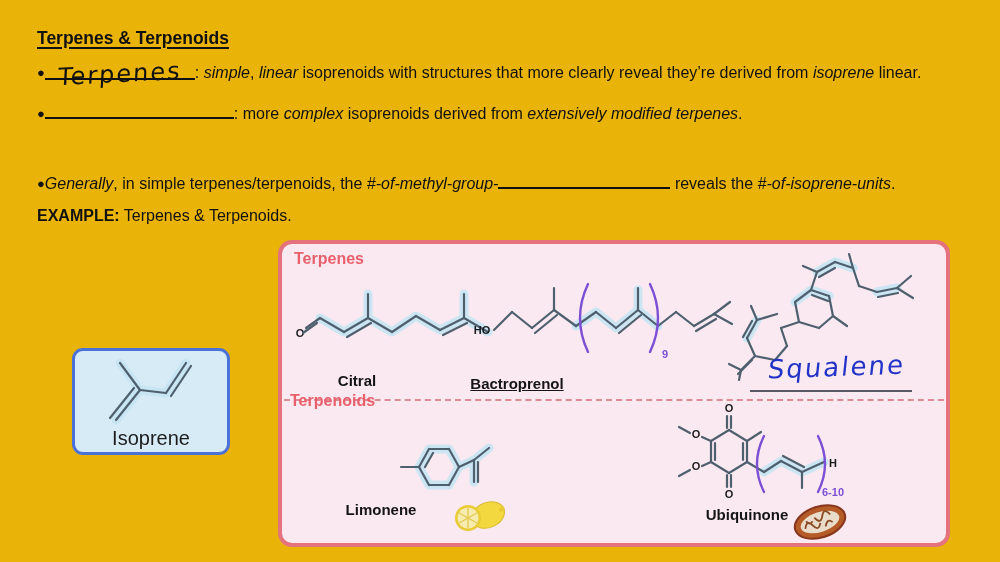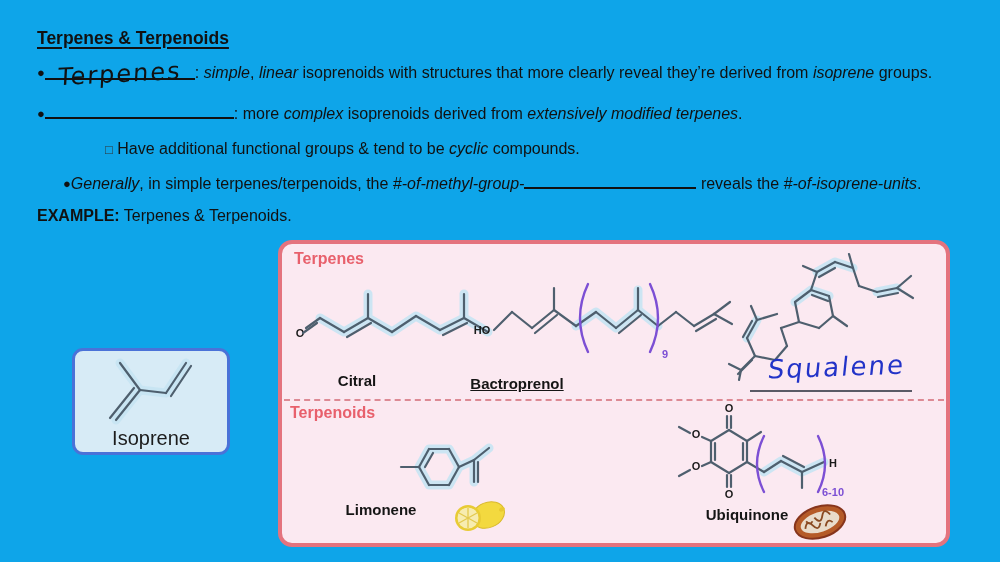--- a/index.html
+++ b/index.html
@@ -5,7 +5,7 @@
   * { margin:0; padding:0; box-sizing:border-box; }
   html,body { background:#ffffff; }
   body { width:1000px; height:562px; font-family:"Liberation Sans", sans-serif; color:#111; position:relative; overflow:hidden; }
-  .page { position:absolute; left:0; top:0; width:1000px; height:562px; background:#0ea5e9; }
+  .page { position:absolute; left:0; top:0; width:1000px; height:562px; background:#eab308; }
 
   .title { position:absolute; left:37px; top:28px; font-size:17.5px; font-weight:bold;
            text-decoration:underline; text-decoration-thickness:2px; text-underline-offset:3px; }

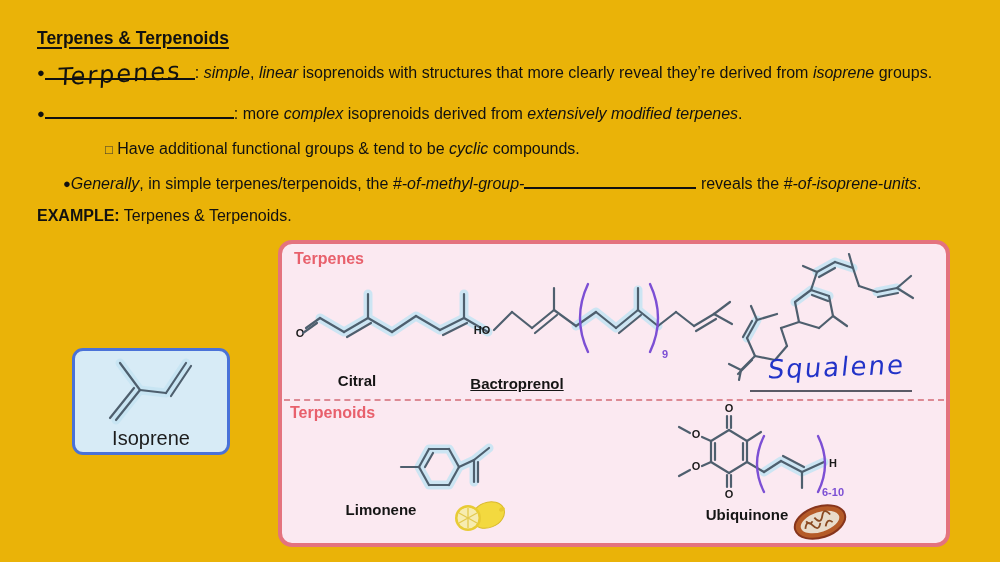--- a/index.html
+++ b/index.html
@@ -74,7 +74,7 @@
   <div class="title">Terpenes &amp; Terpenoids</div>
 
   <div class="tline l1">
-    <span class="bullet">●</span><span class="blank1"><span class="hand">Terpenes</span></span><span>: </span><i>simple</i><span>, </span><i>linear</i><span> isoprenoids with structures that more clearly reveal they’re derived from </span><i>isoprene</i><span> groups.</span>
+    <span class="bullet">●</span><span class="blank1"><span class="hand">Terpenes</span></span><span>: </span><i>simple</i><span>, </span><i>linear</i><span> isoprenoids with structures that more clearly reveal they’re derived from </span><i>isoprene</i><span> linear.</span>
   </div>
 
   <div class="tline l2">

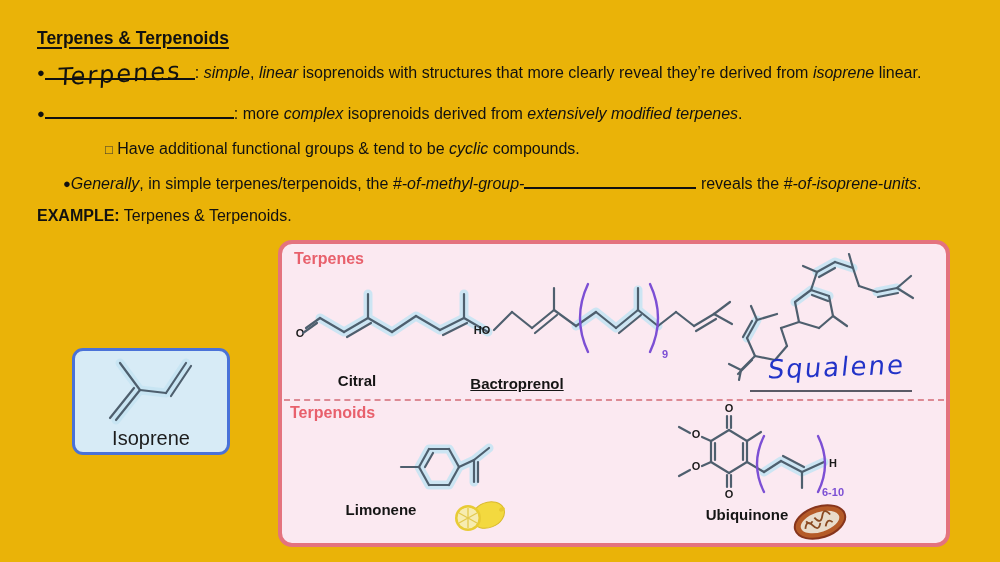--- a/index.html
+++ b/index.html
@@ -81,9 +81,6 @@
     <span class="bullet">●</span><span class="blank2"></span><span>: more </span><i>complex</i><span> isoprenoids derived from </span><i>extensively modified terpenes</i><span>.</span>
   </div>
 
-  <div class="tline l3">
-    <span class="boxbullet">□</span><span> Have additional functional groups &amp; tend to be </span><i>cyclic</i><span> compounds.</span>
-  </div>
 
   <div class="tline l4">
     <span class="bullet">●</span><i>Generally</i><span>, in simple terpenes/terpenoids, the </span><i>#-of-methyl-group-</i><span class="blank3"></span><span> reveals the </span><i>#-of-isoprene-units</i><span>.</span>

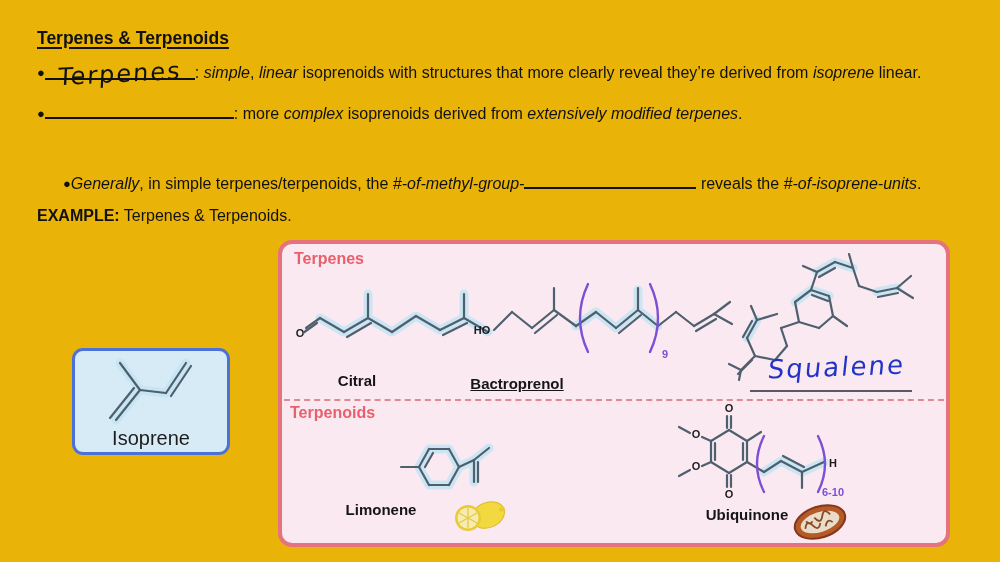--- a/index.html
+++ b/index.html
@@ -15,7 +15,7 @@
   .l1 { top:62px; }
   .l2 { top:103px; }
   .l3 { top:138px; left:105px; }
-  .l4 { top:173px;margin-left:26px; }
+  .l4 { top:173px; }
   .l5 { top:205px; }
   .bullet { font-size:13px; vertical-align:1px; }
   .boxbullet { font-size:13px; color:#333; }

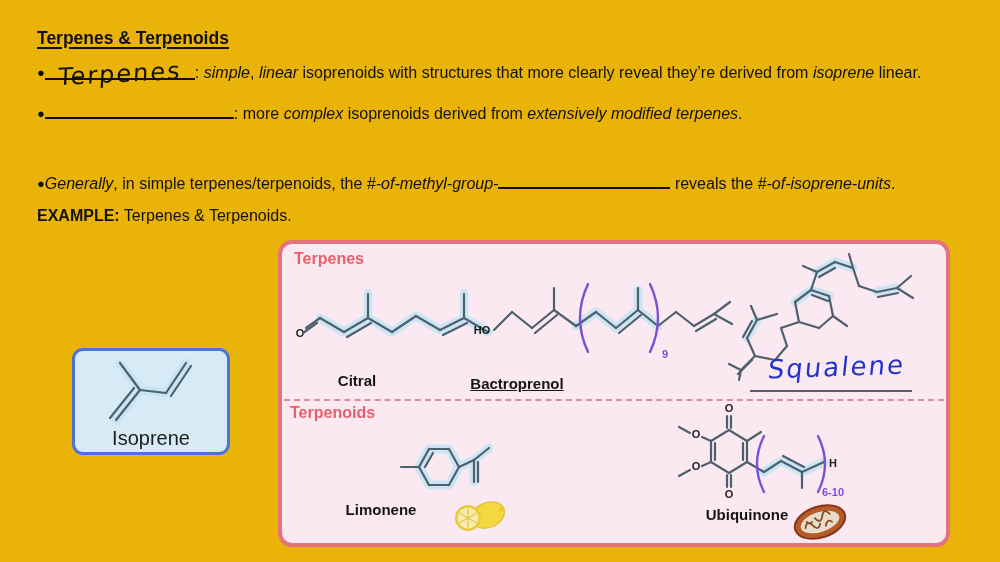--- a/index.html
+++ b/index.html
@@ -38,7 +38,7 @@
            background:#fbe9f1; border:4px solid #e4737e; border-radius:14px; }
   .sec { position:absolute; font-size:16px; font-weight:bold; color:#e8606c; }
   .sec-terp { left:12px; top:6px; }
-  .sec-oid  { left:8px;  top:160px; }
+  .sec-oid  { left:8px;  top:148px; }
   .divider { position:absolute; left:2px; right:2px; top:155px; border-top:2px dashed #dd8a94; }
 
   .mlabel { position:absolute; font-size:15px; font-weight:bold; color:#151515; text-align:center; }

